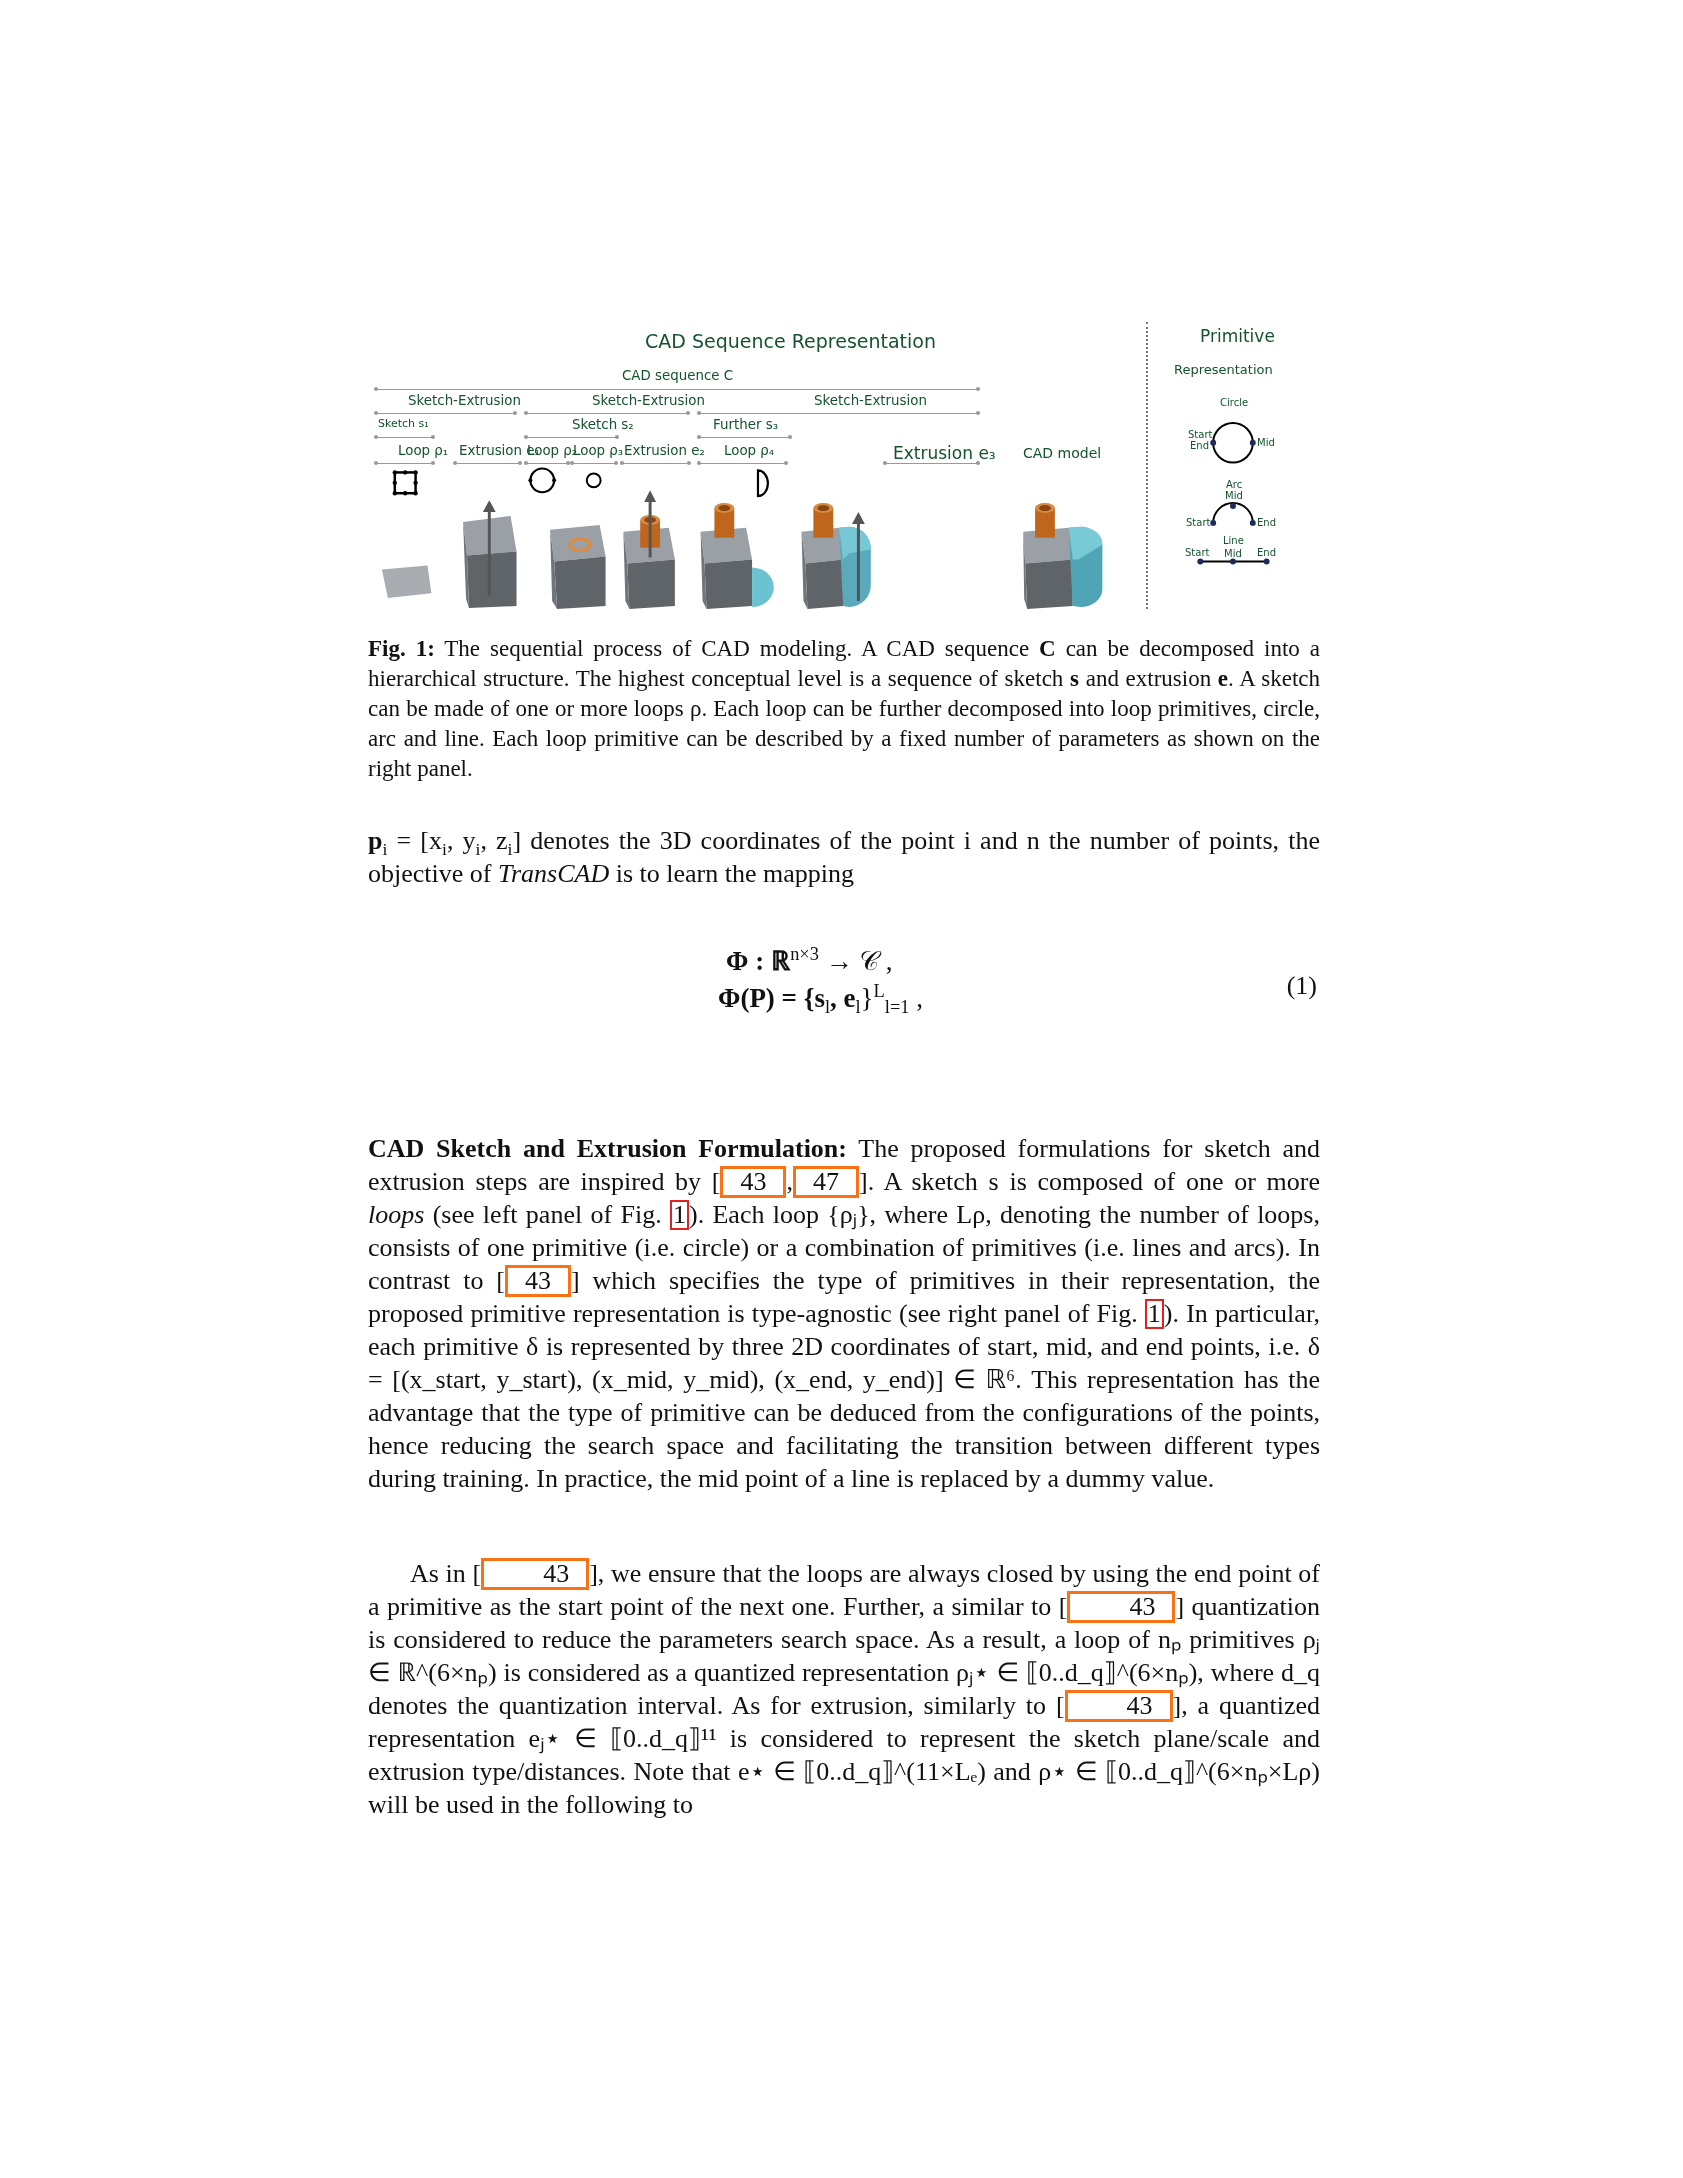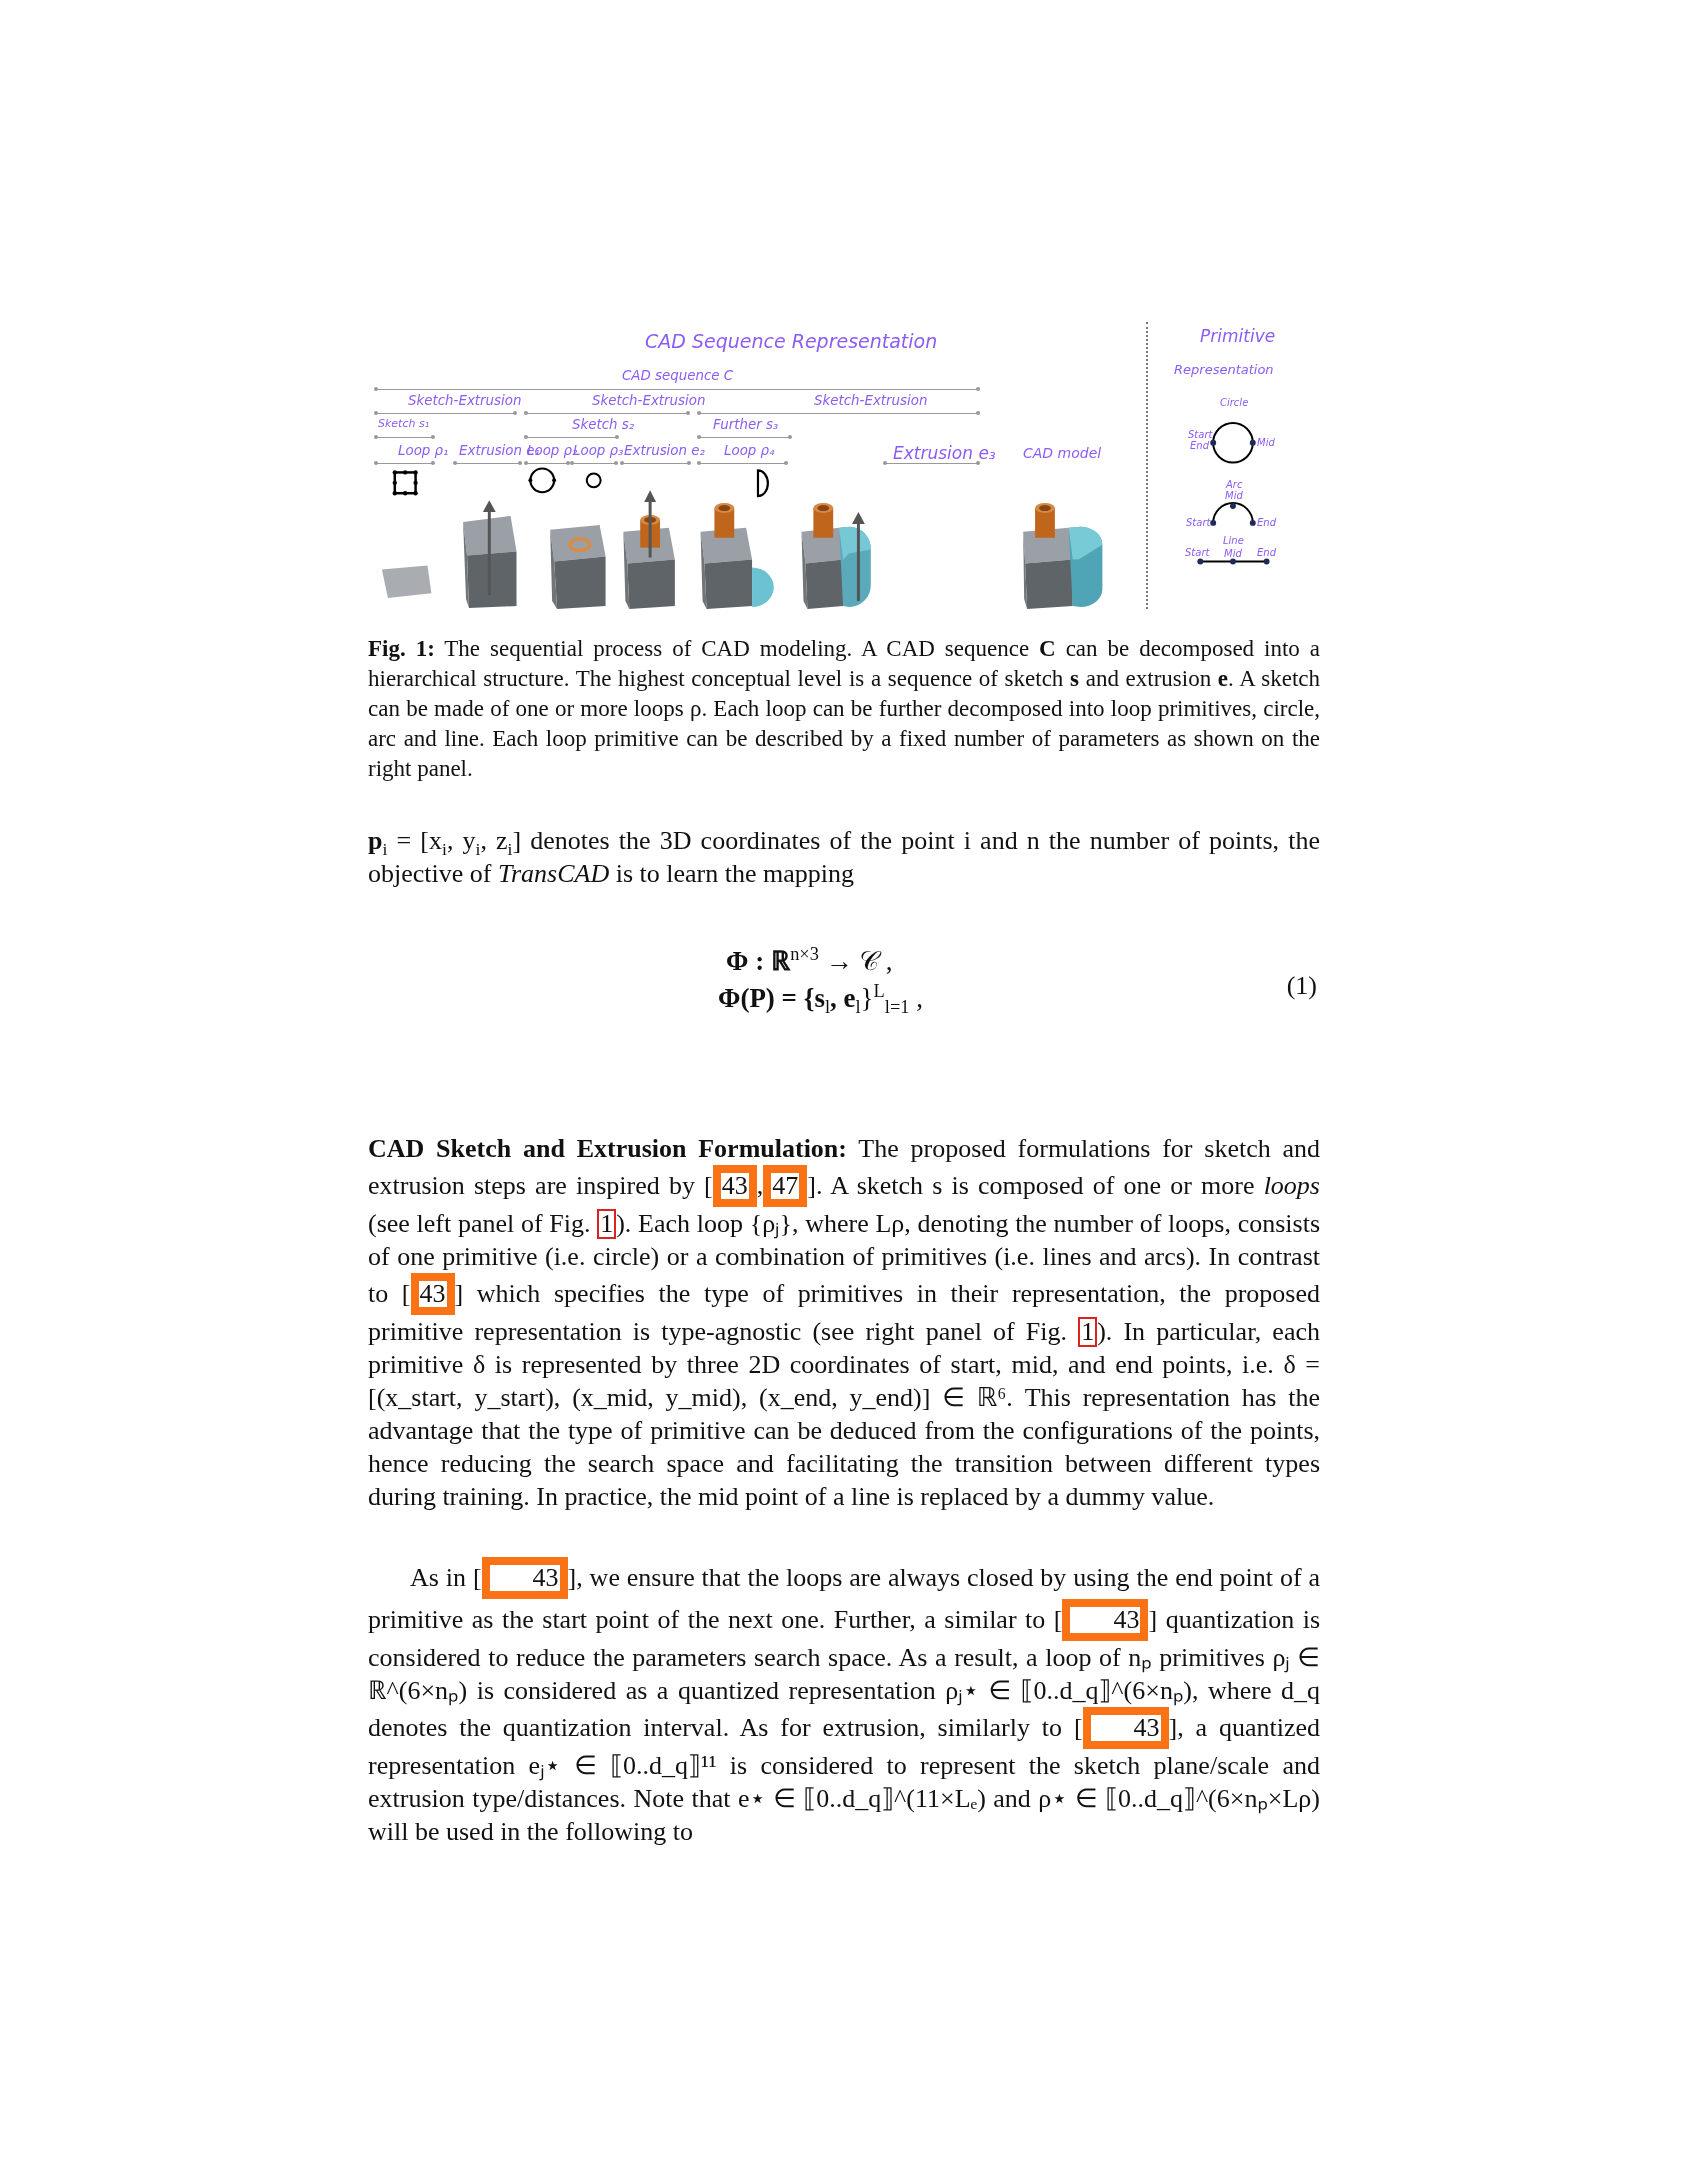--- a/index.html
+++ b/index.html
@@ -15,7 +15,7 @@
 
   
   .figure { position: absolute; left: 376px; top: 322px; width: 950px; height: 287px; }
-  .fig-label { position: absolute; font-family: "DejaVu Sans", sans-serif; color: #8b5cf6; white-space: nowrap; font-style: italic; }
+  .fig-label { position: absolute; font-family: "DejaVu Sans", sans-serif; color: #14532d; white-space: nowrap; }
   .bar { position: absolute; height: 0; border-top: 1.5px solid #999; }
   .bar::before, .bar::after { content: ""; position: absolute; top: -3px; width: 4px; height: 4px; border-radius: 50%; background: #999; }
   .bar::before { left: -2px; } .bar::after { right: -2px; }

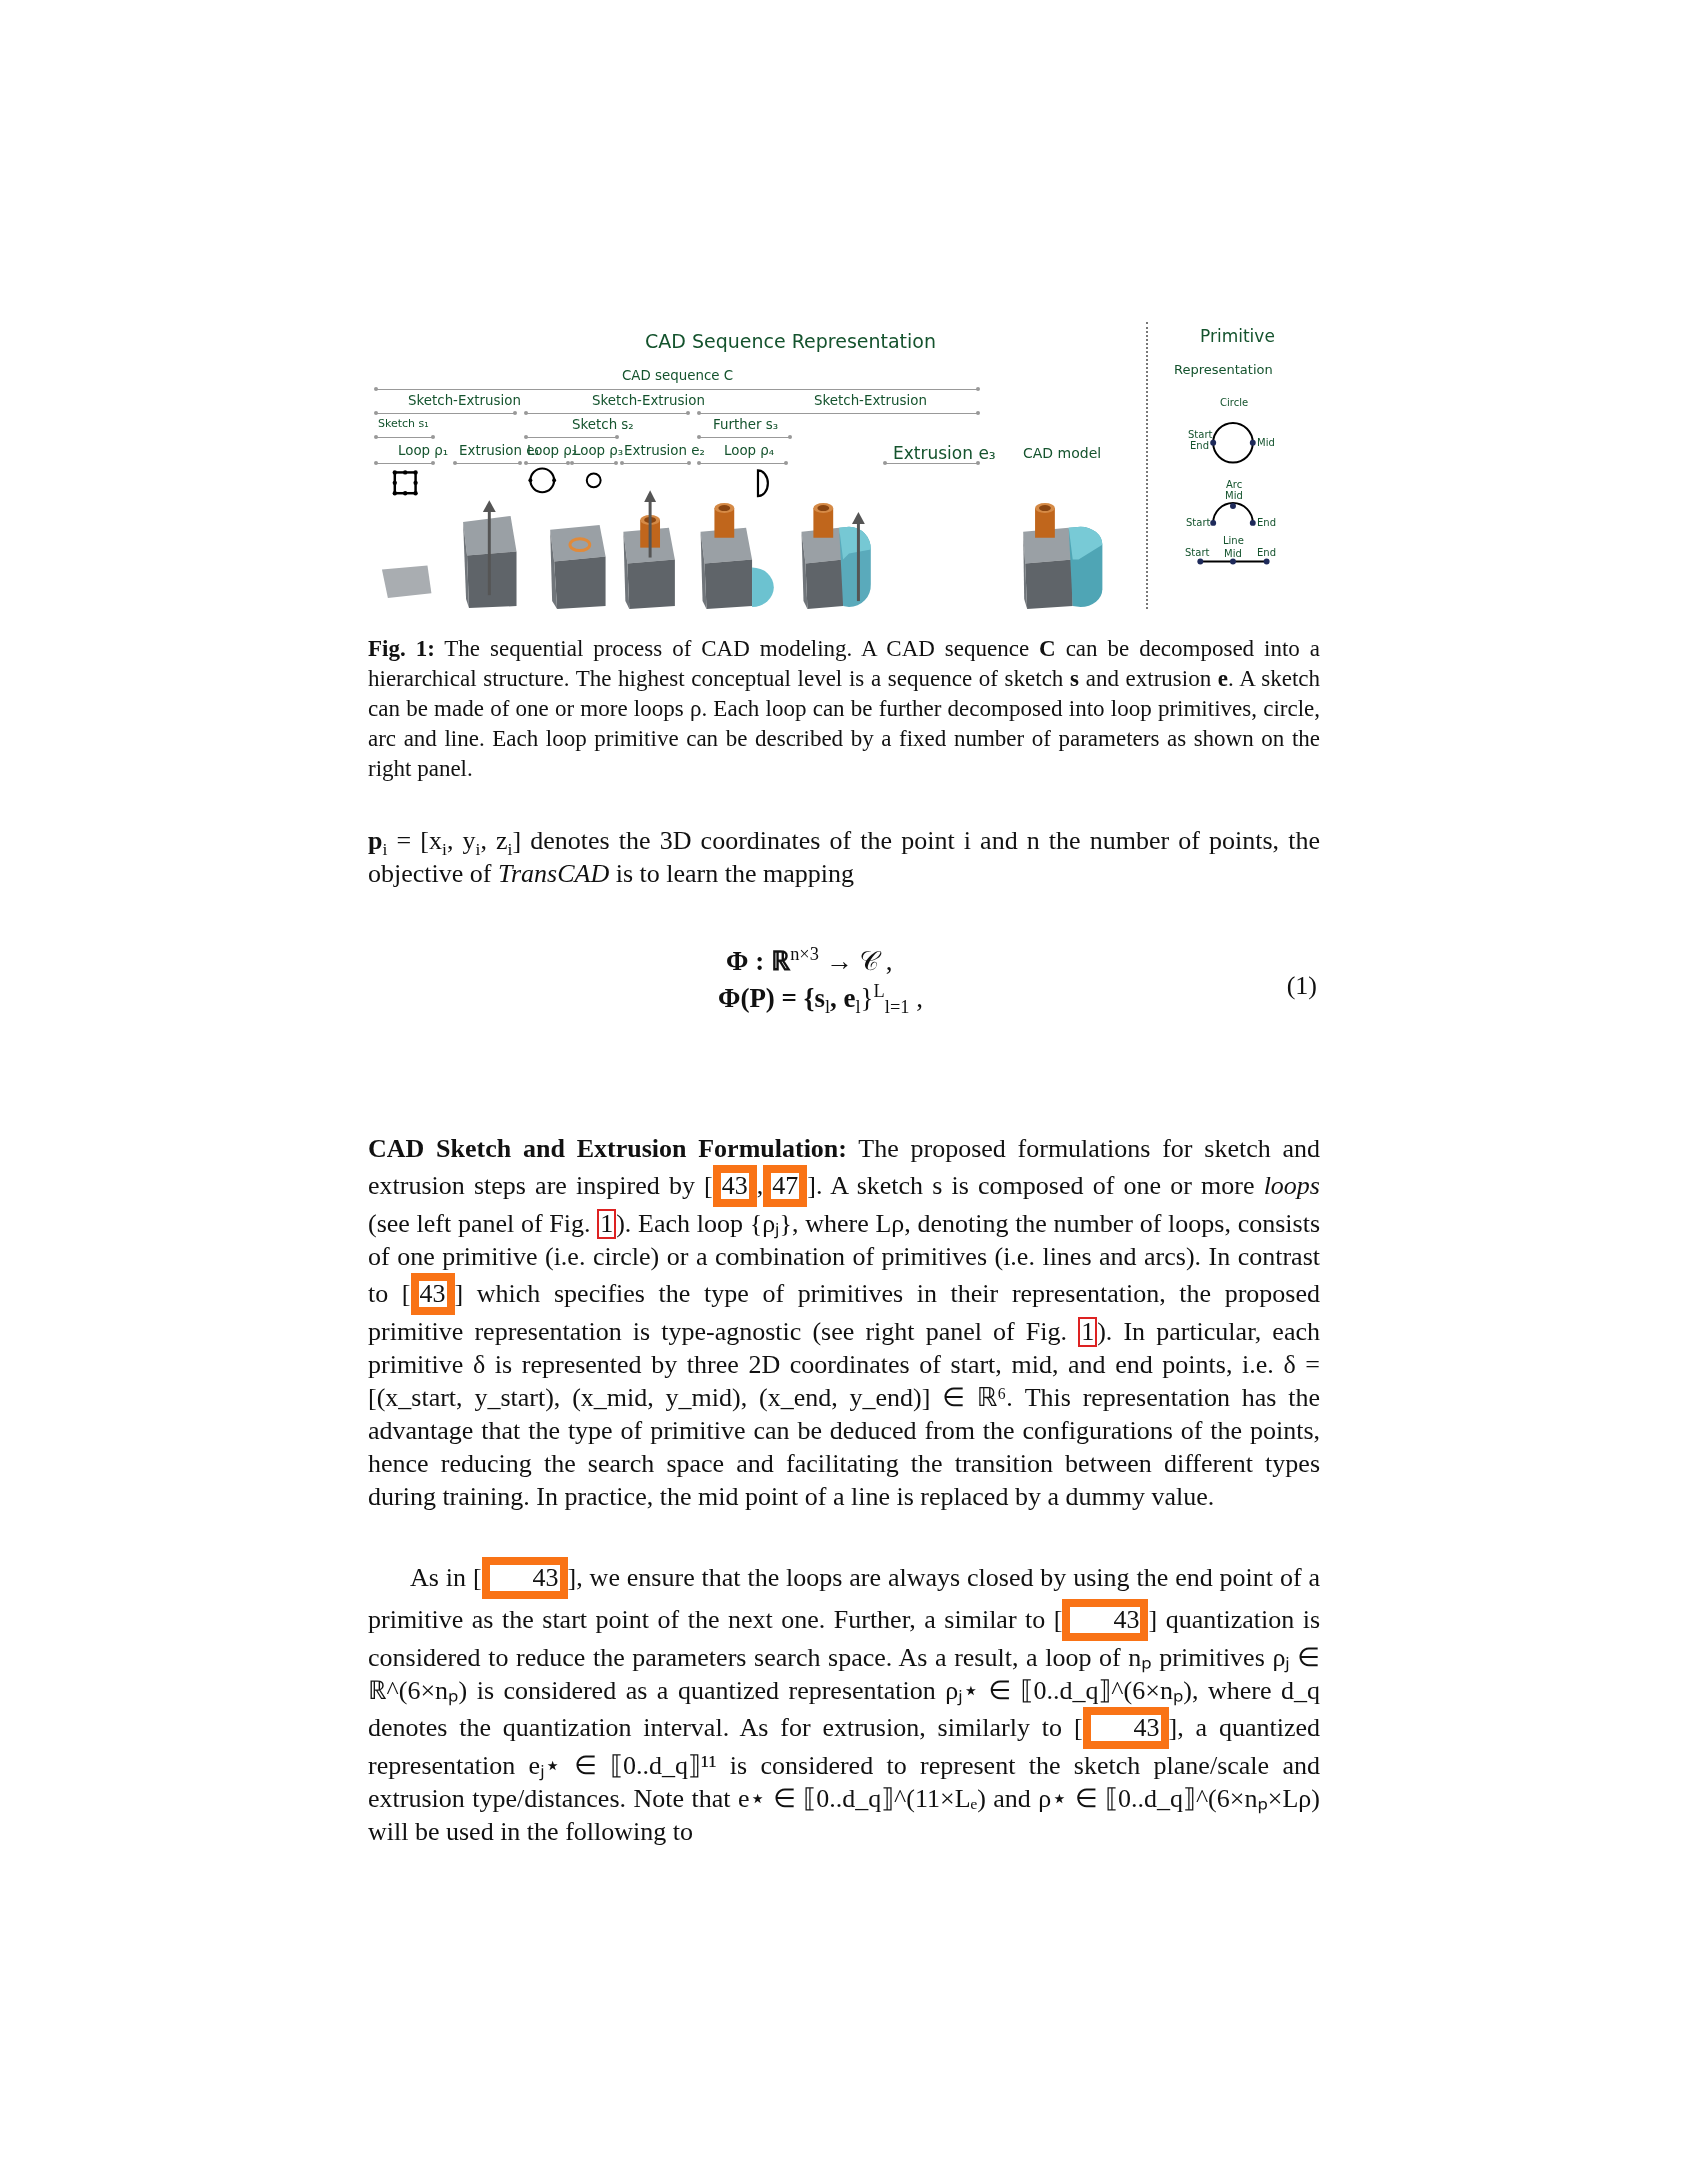--- a/index.html
+++ b/index.html
@@ -39,7 +39,7 @@
   .eq-num { position: absolute; right: 0; top: 30px; font-size: 26px; }
   sup, sub { font-size: 0.68em; line-height: 0; }
 
-  .cite { display: inline-block; border: 8px solid #f97316; padding: 0 1px; line-height: 26px; }
+  .cite { display: inline-block; border: 3px solid #f97316; padding: 0 17px; line-height: 26px; }
   .figref { display: inline-block; border: 2px solid #dd2222; padding: 0 1px; line-height: 26px; }
 </style>
 </head>

